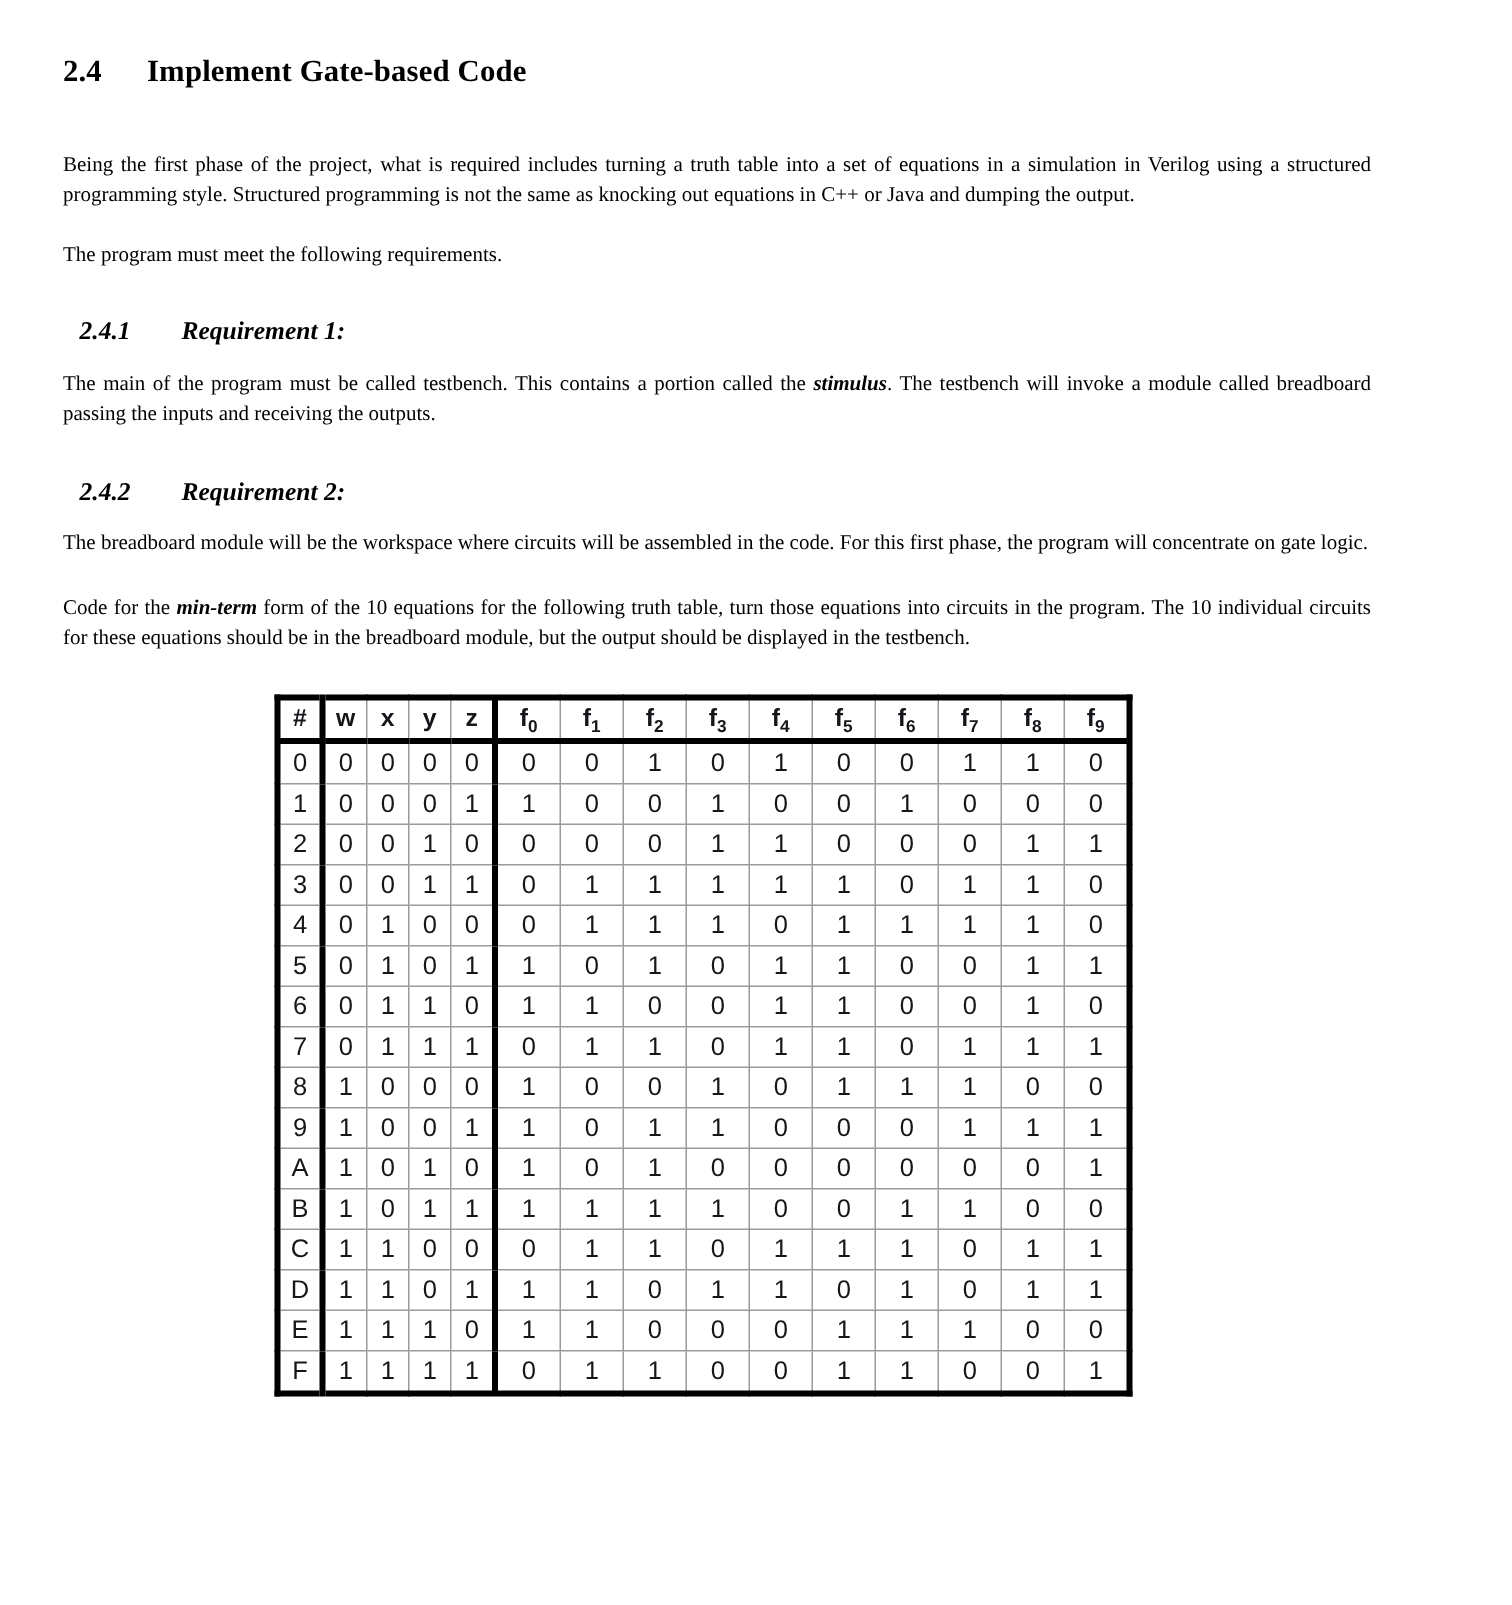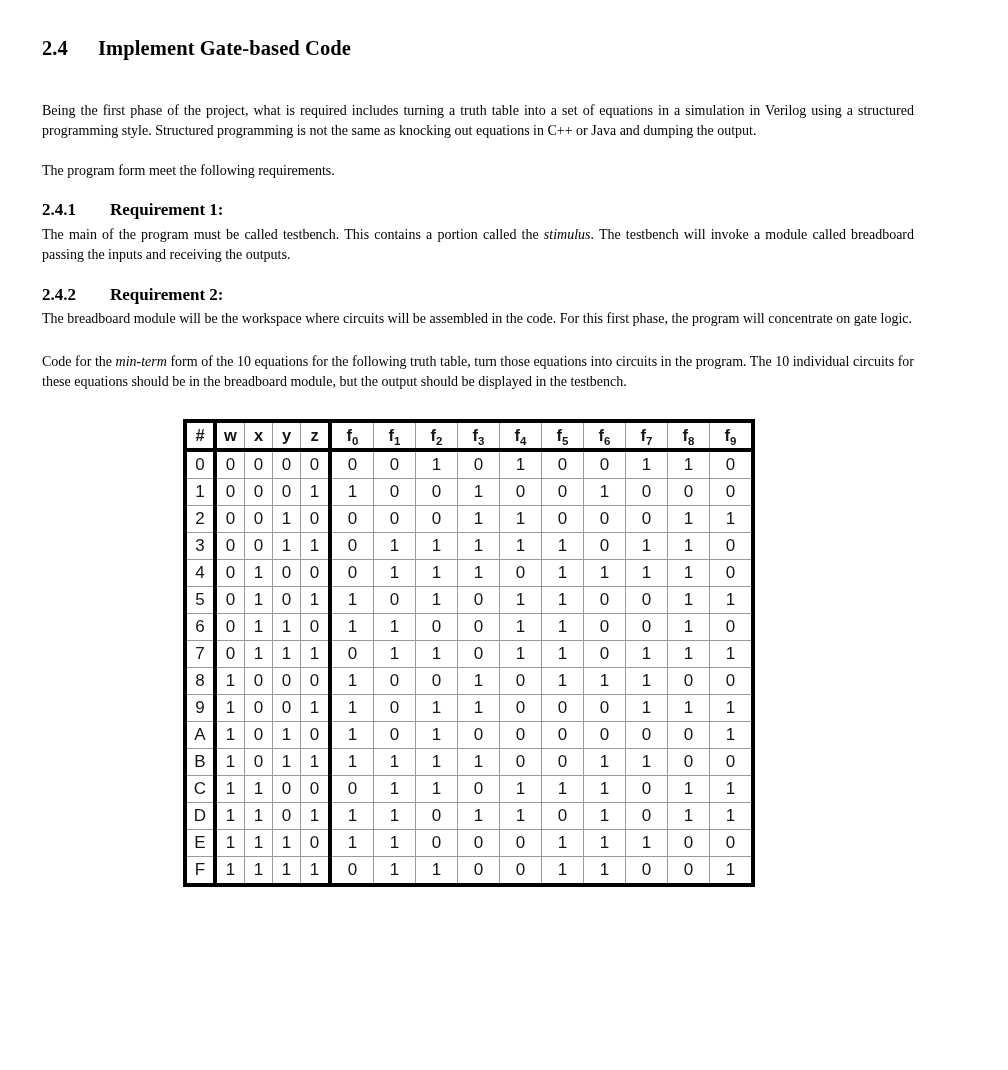--- a/index.html
+++ b/index.html
@@ -148,7 +148,7 @@
 
   <div class="sp-para"></div>
 
-  <p class="body nojust">The program form meet the following requirements.</p>
+  <p class="body nojust">The program must meet the following requirements.</p>
 
   <div class="sp-req"></div>
 

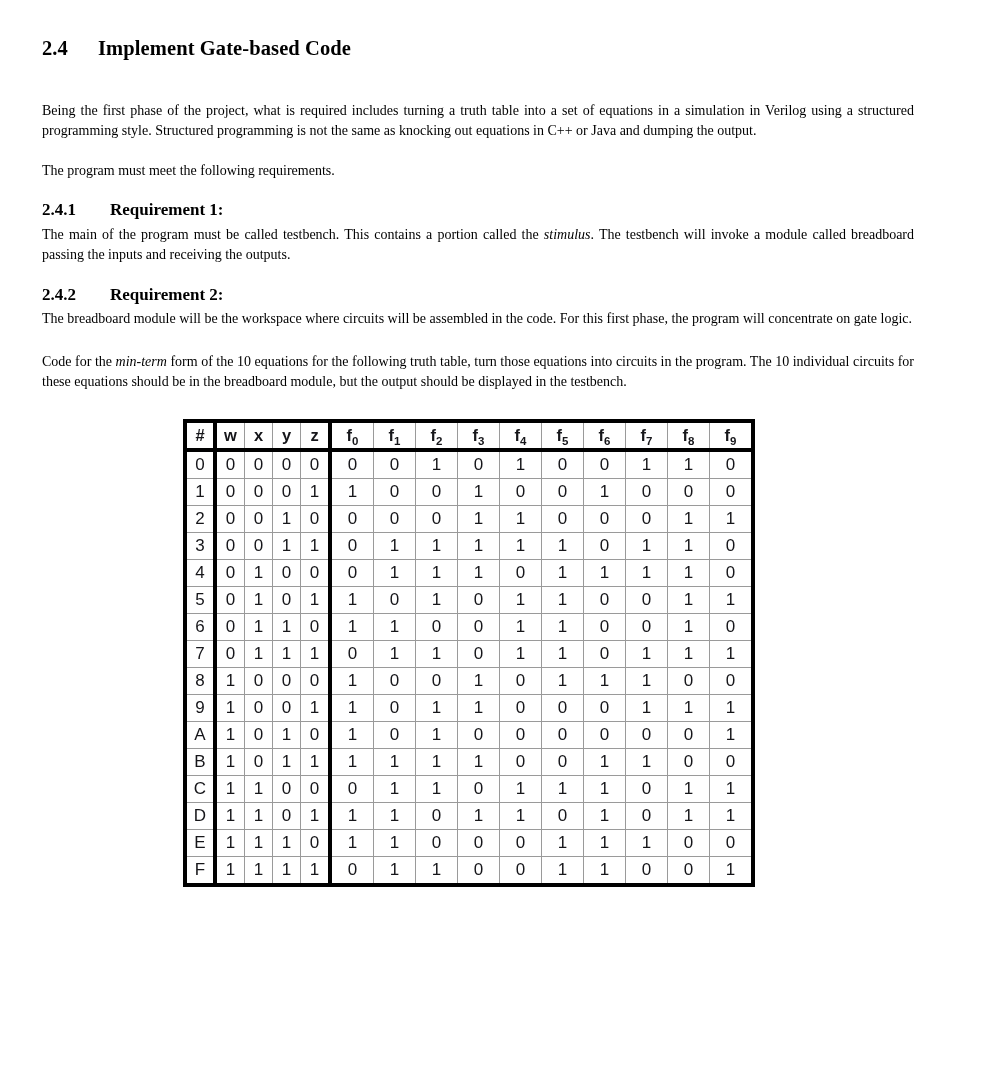--- a/index.html
+++ b/index.html
@@ -40,9 +40,10 @@
   h2.sub-title {
     font-size: 17px;
     font-weight: bold;
-    margin: 0;
+    margin: 11px;
     padding: 0;
     line-height: 1.25;
+    font-style: italic;
   }
   h2.sub-title .num {
     display: inline-block;

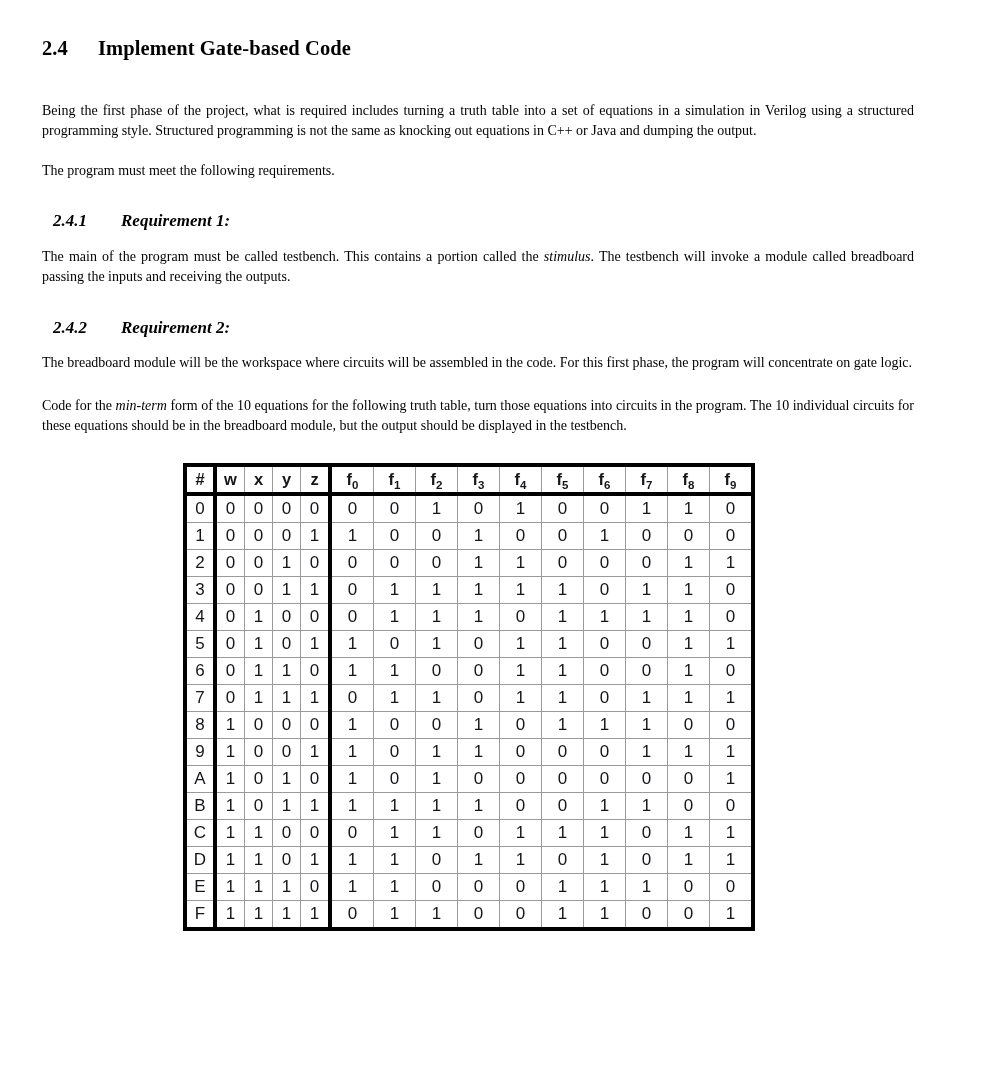--- a/index.html
+++ b/index.html
@@ -67,7 +67,7 @@
 
   em.bi {
     font-style: italic;
-    font-weight: normal;
+    font-weight: bold;
   }
 
   

